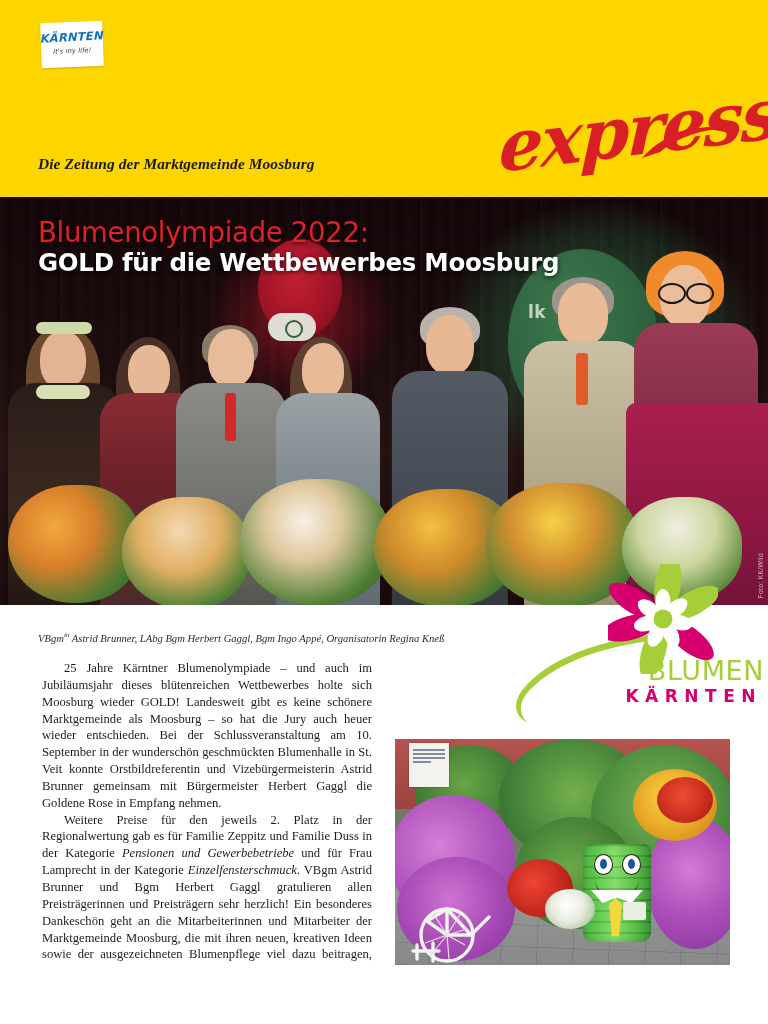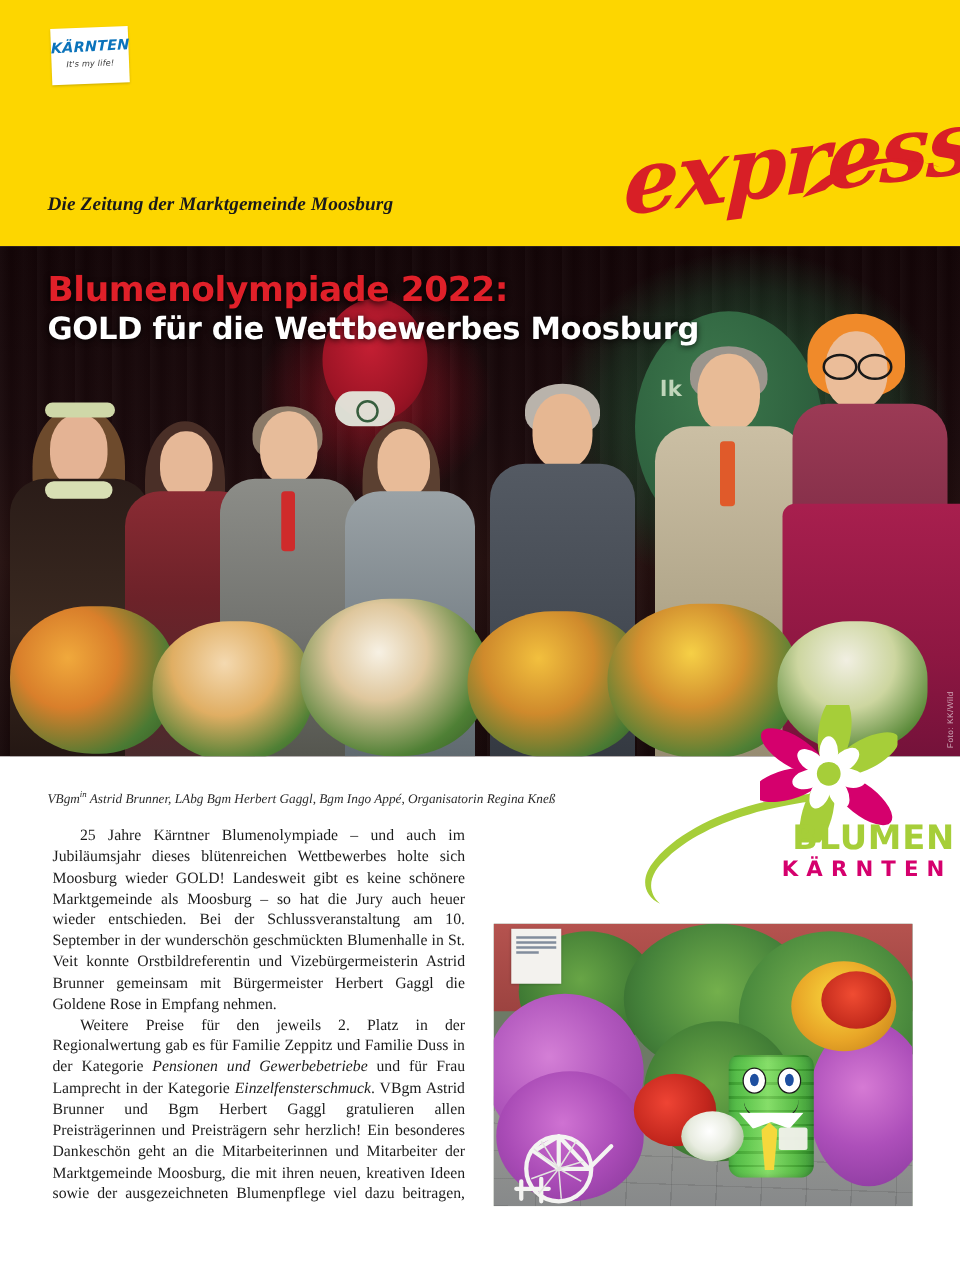--- a/index.html
+++ b/index.html
@@ -204,7 +204,7 @@
   .hl-red {
     color: #e02029;
     font-family: "DejaVu Sans", sans-serif;
-    font-weight: bold;
+    font-weight: normal;
     font-size: 27.5px;
     line-height: 31px;
     letter-spacing: -0.3px;

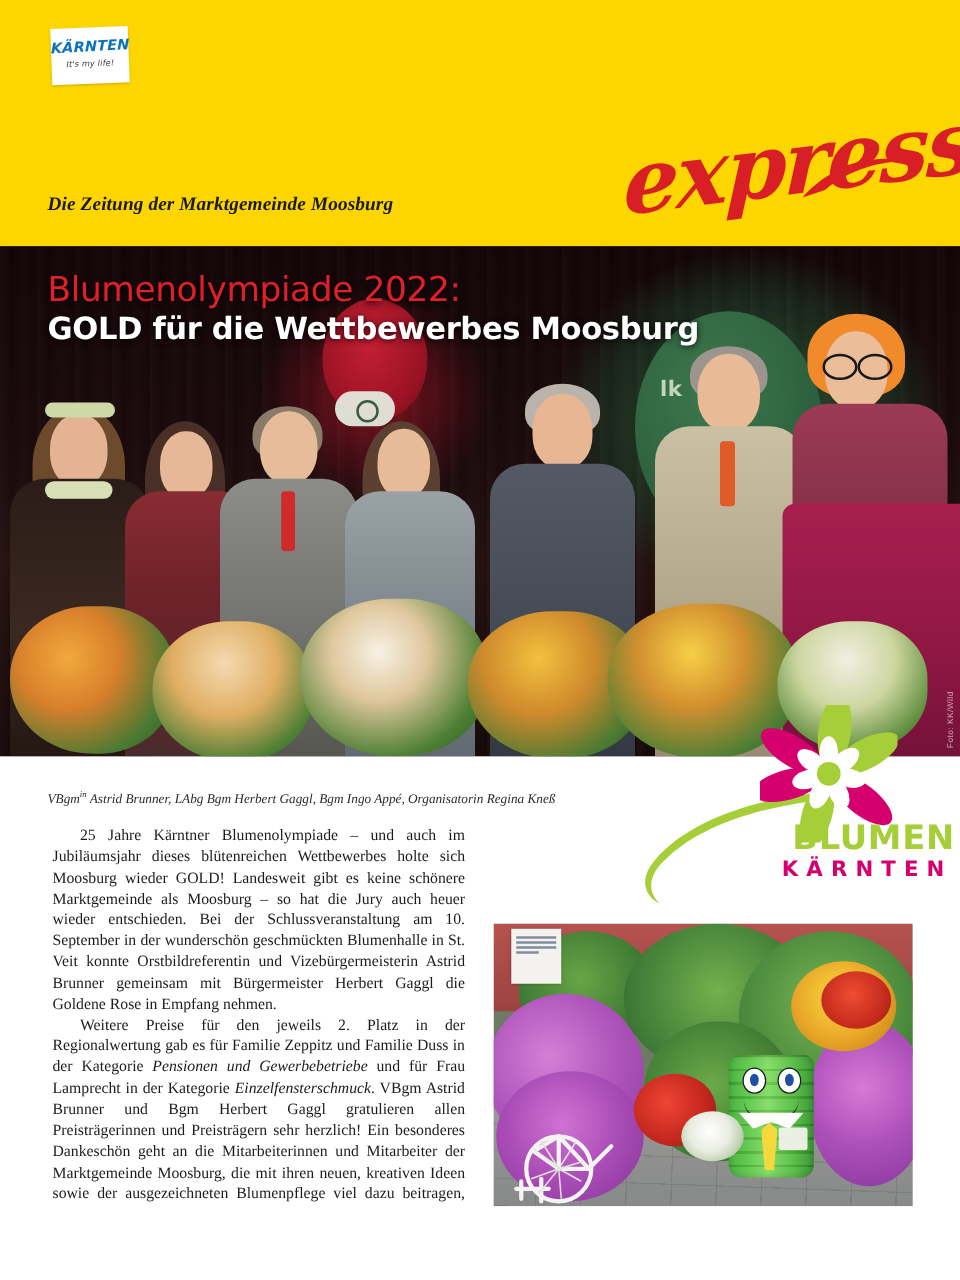--- a/index.html
+++ b/index.html
@@ -284,7 +284,7 @@
   .bo-line1, .bo-line2 {
     color: #a6ce39;
     font-family: "DejaVu Sans", sans-serif;
-    font-weight: bold;
+    font-weight: normal;
     font-size: 27px;
     line-height: 29px;
     letter-spacing: 0.6px;

